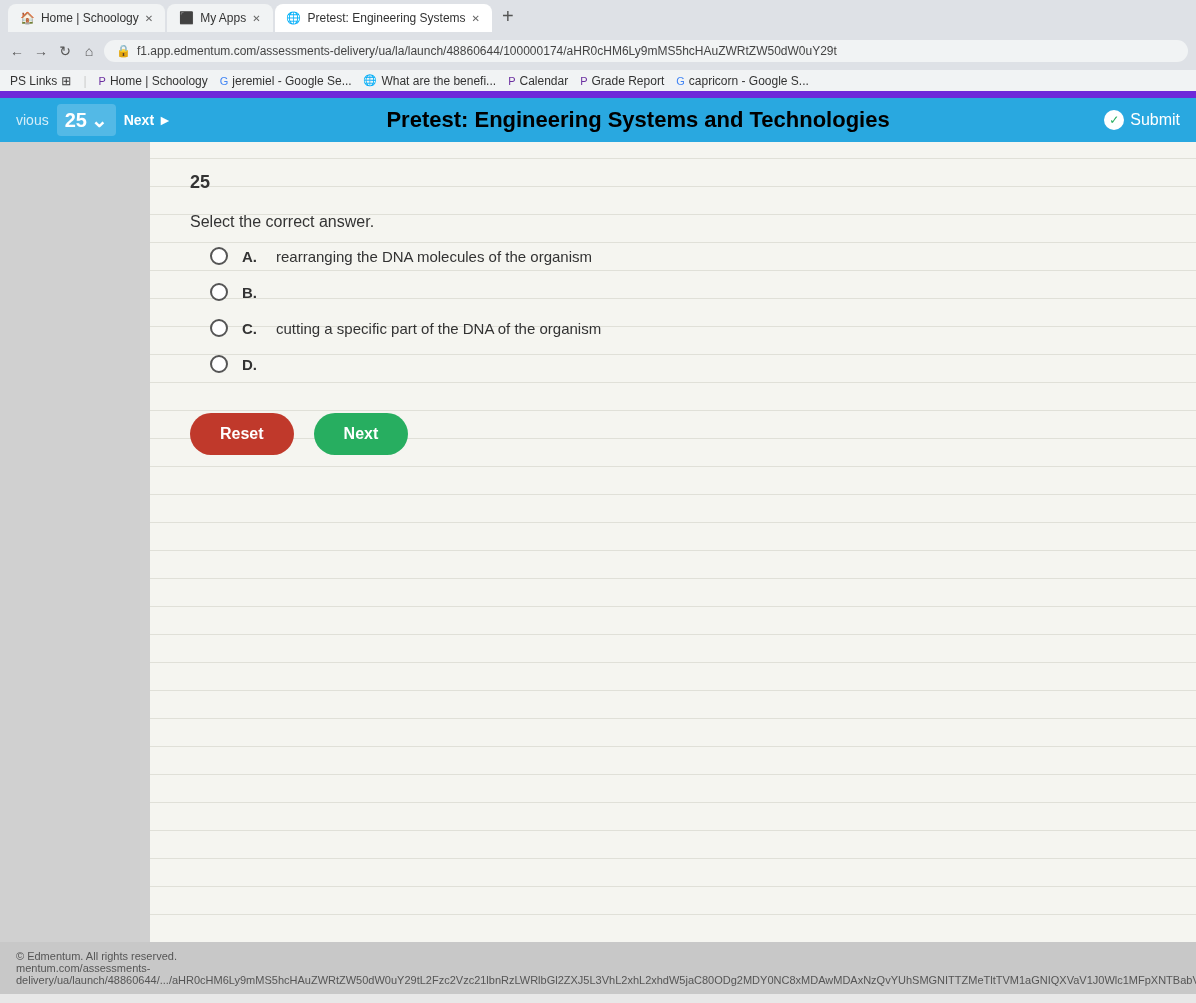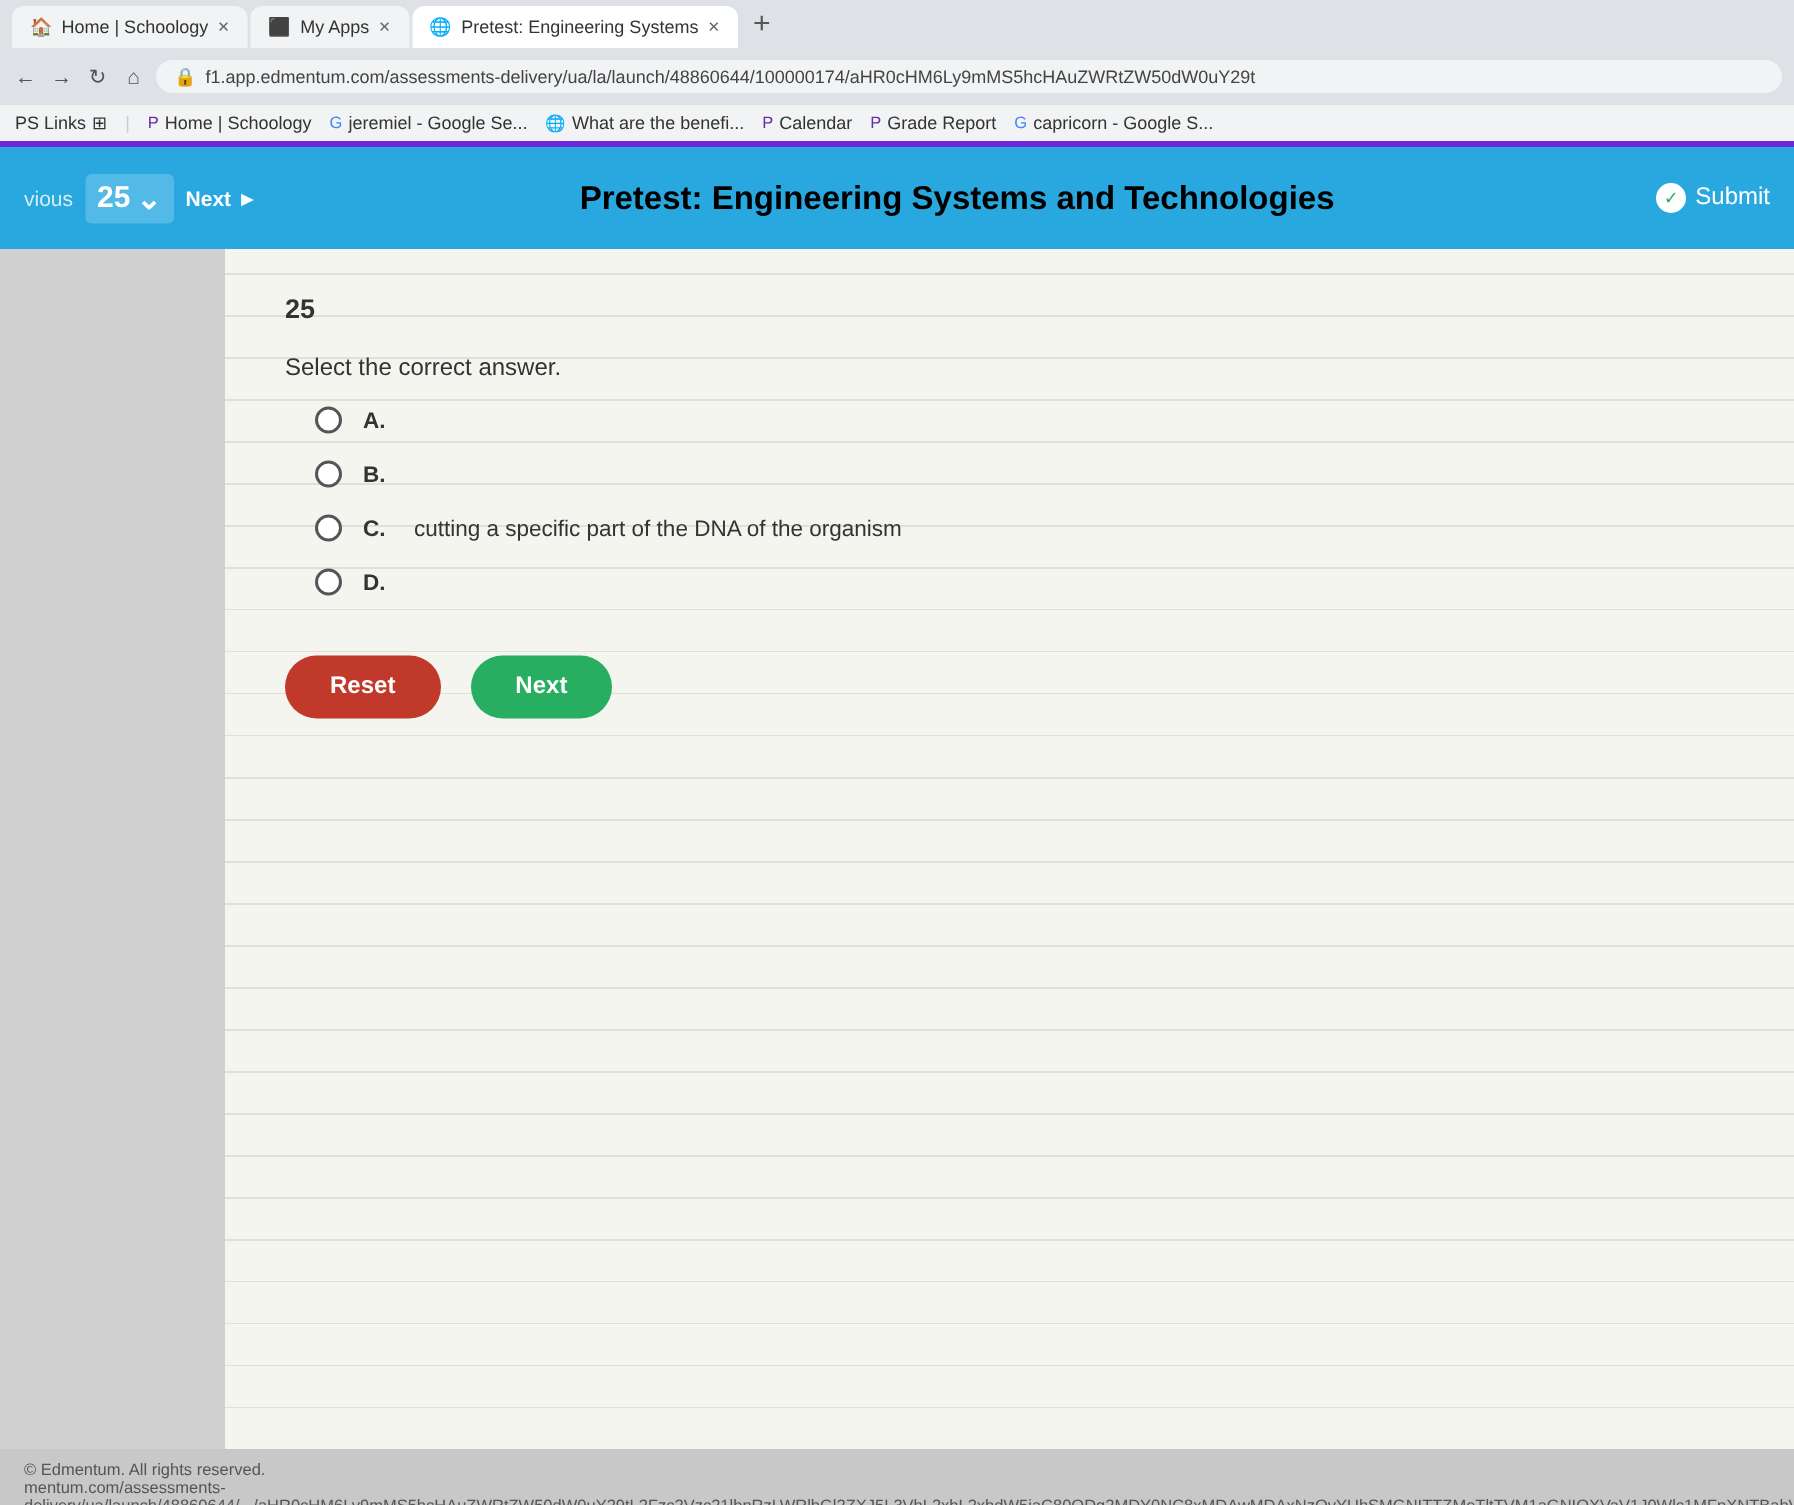--- a/index.html
+++ b/index.html
@@ -64,7 +64,7 @@
       gap: 12px;
       font-size: 12px;
       color: #333;
-      border-bottom: 4px solid #6d28d9;
+      border-bottom: 7px solid #6d28d9;
       overflow: hidden;
     }
 

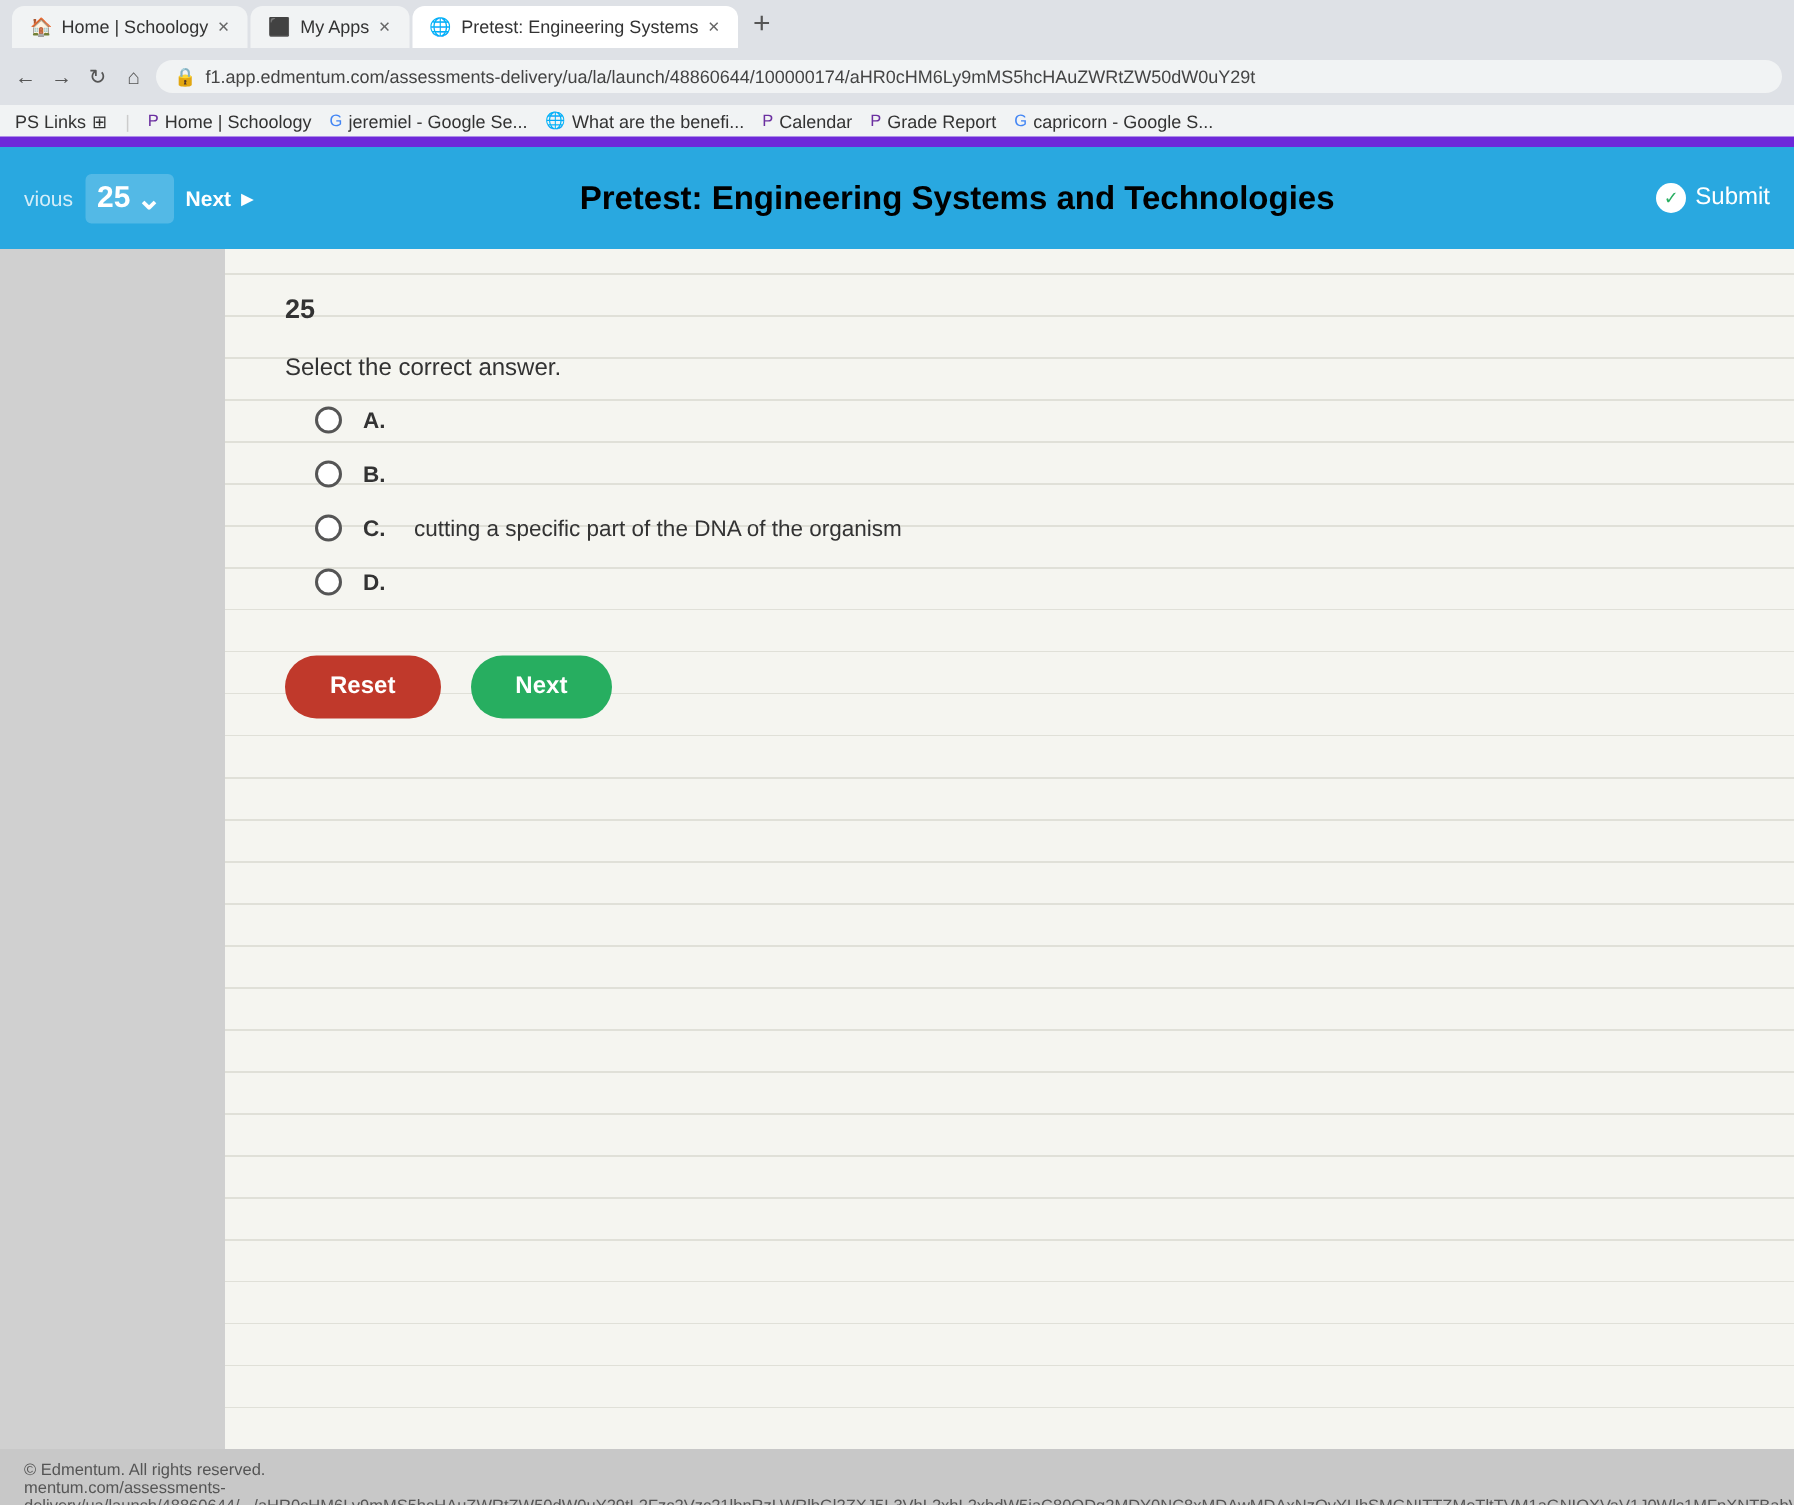--- a/index.html
+++ b/index.html
@@ -83,7 +83,7 @@
     
     .app-header {
       background: #29a8e0;
-      height: 68px;
+      height: 44px;
       display: flex;
       align-items: center;
       padding: 0 16px;

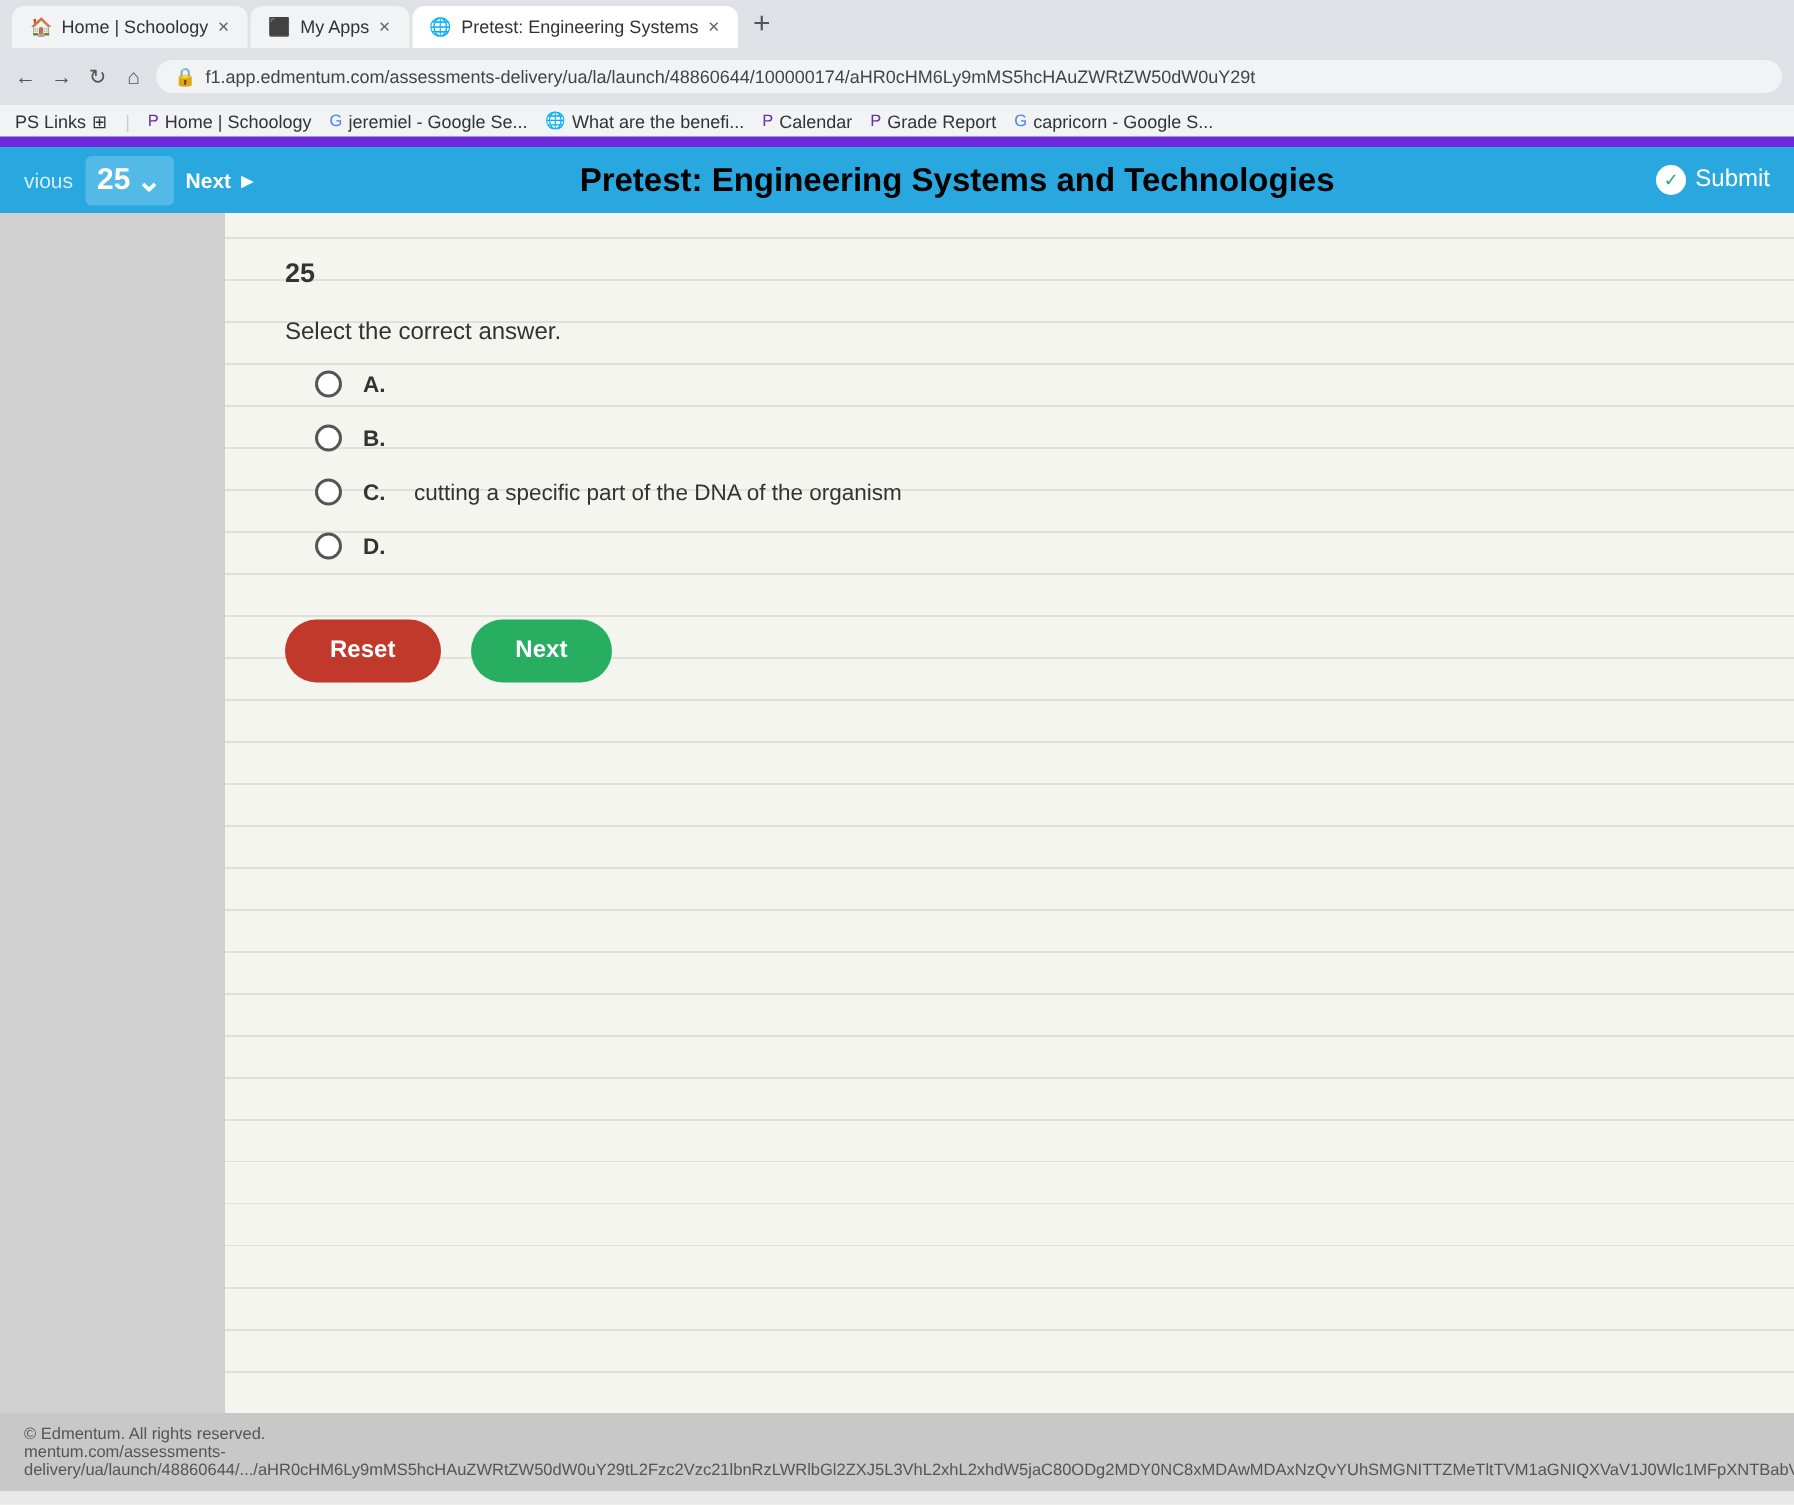--- a/index.html
+++ b/index.html
@@ -386,6 +386,7 @@
       <div class="answer-option">
         <div class="radio-circle"></div>
         <span class="option-letter">A.</span>
+        <span class="option-text">rearranging the DNA molecules of the organism</span>
       </div>
 
       <div class="answer-option">

